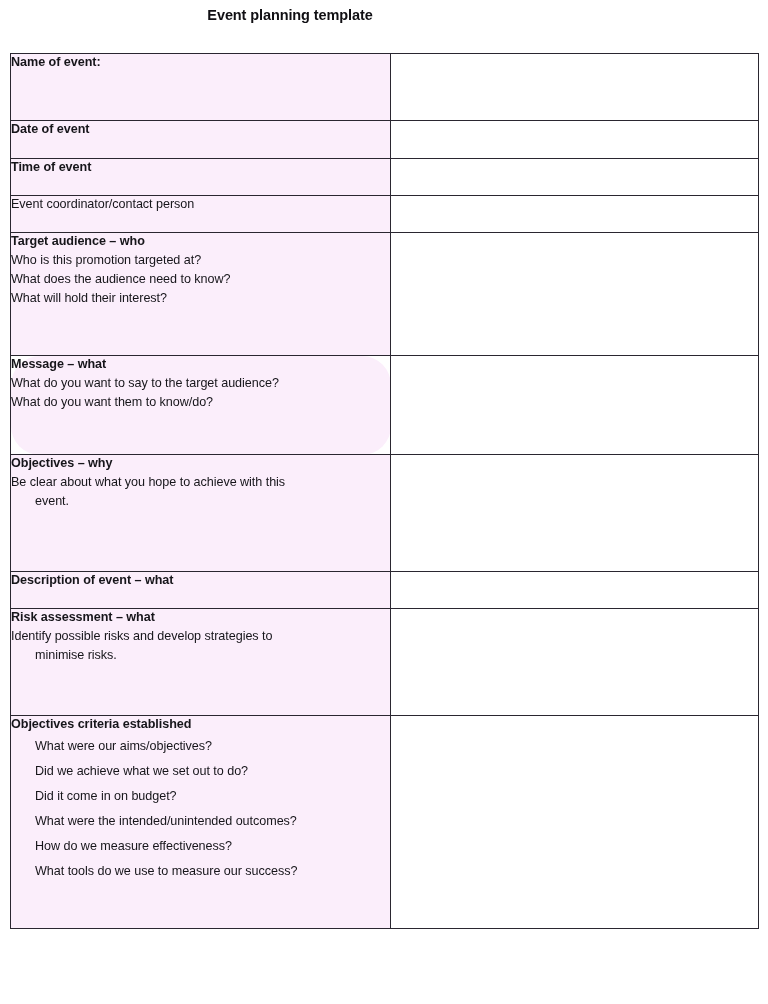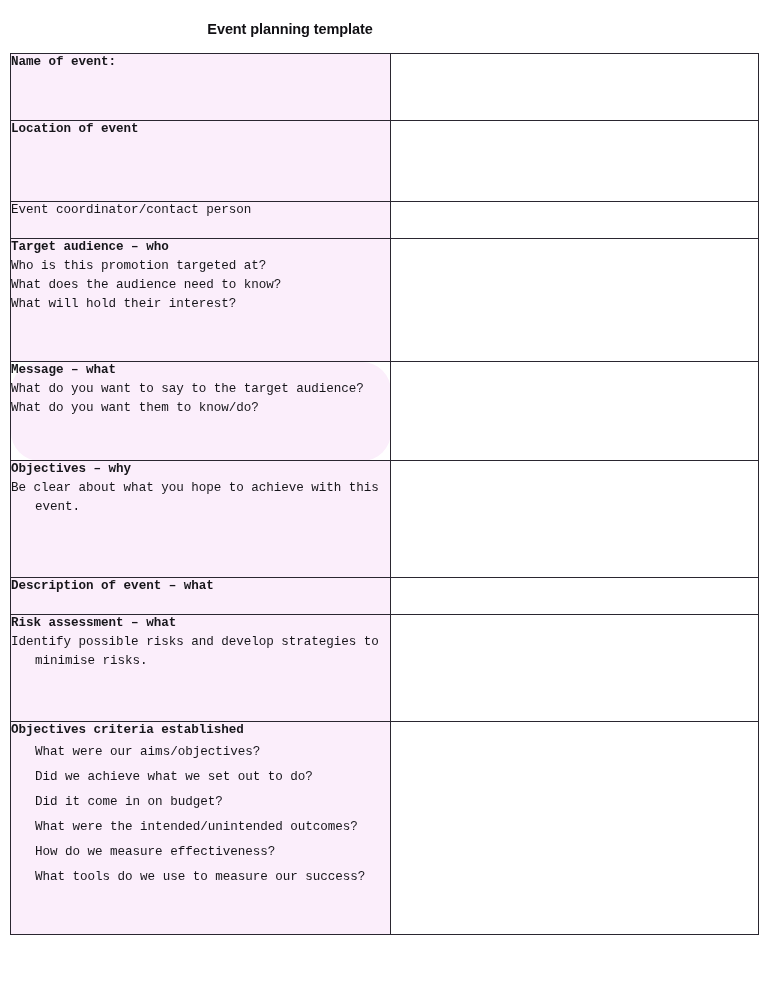--- a/index.html
+++ b/index.html
@@ -35,7 +35,6 @@
     letter-spacing: -0.1px;
     color: #111014;
     white-space: nowrap;
-    margin-top: 14px;
   }
 
   

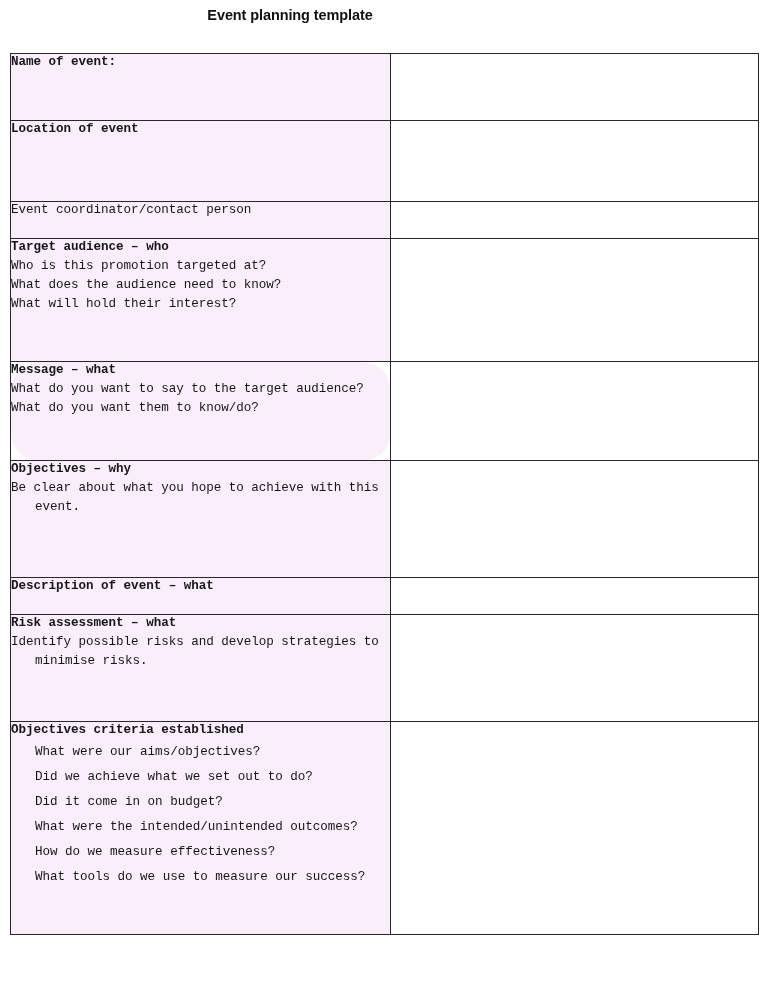--- a/index.html
+++ b/index.html
@@ -71,7 +71,6 @@
     line-height: 16px;
     color: #16151a;
     white-space: nowrap;
-    font-family: Liberation Mono, monospace;
   }
   .ln.hd {
     font-weight: 700;

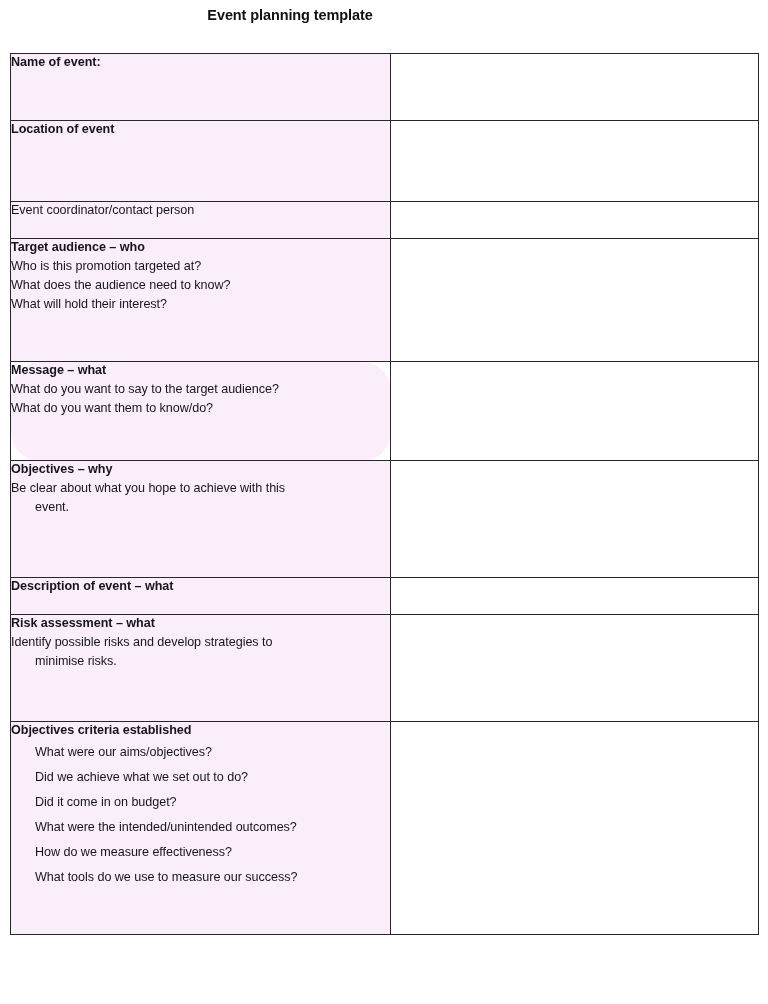--- a/index.html
+++ b/index.html
@@ -120,6 +120,12 @@
           <td class="blank-cell h-name"></td>
         </tr>
 
+        <tr>
+          <td class="label-cell h-date">
+            <span class="ln hd">Date of event</span>
+          </td>
+          <td class="blank-cell h-date"></td>
+        </tr>
 
 
         <tr>

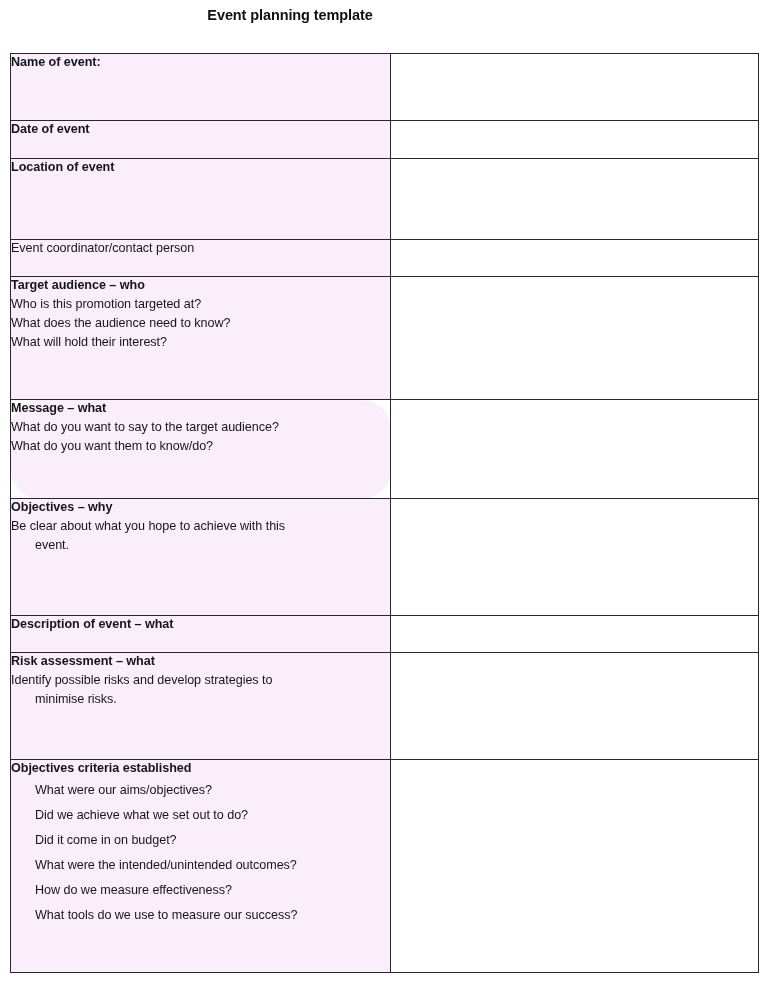--- a/index.html
+++ b/index.html
@@ -127,6 +127,12 @@
           <td class="blank-cell h-date"></td>
         </tr>
 
+        <tr>
+          <td class="label-cell h-time">
+            <span class="ln hd">Time of event</span>
+          </td>
+          <td class="blank-cell h-time"></td>
+        </tr>
 
         <tr>
           <td class="label-cell h-loc">

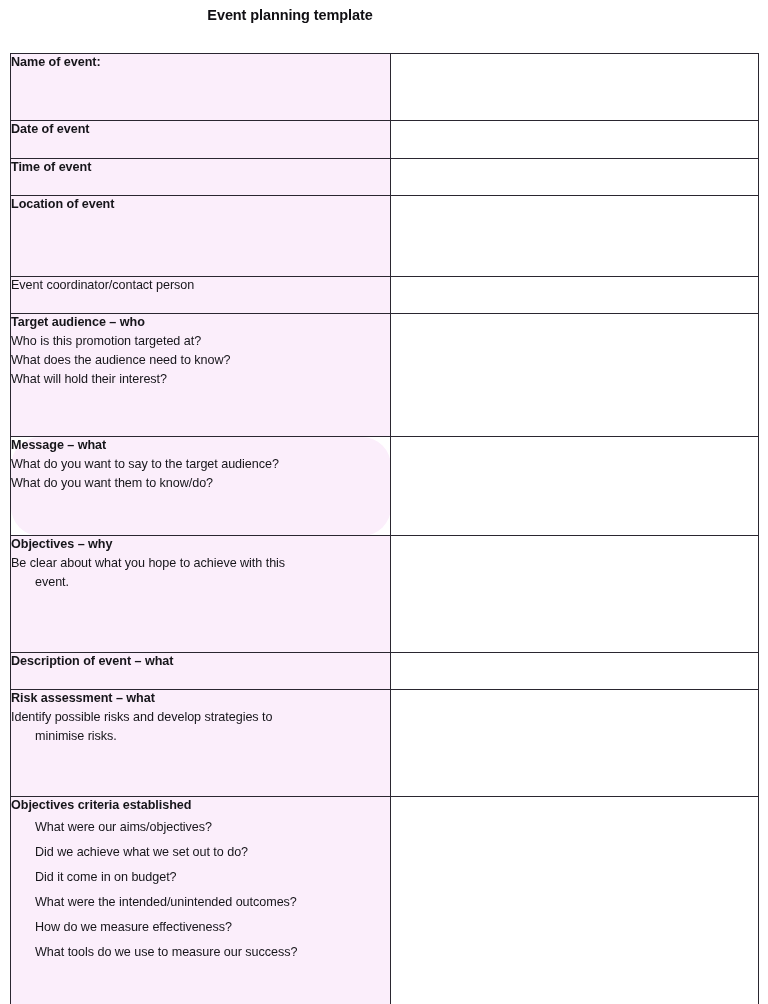--- a/index.html
+++ b/index.html
@@ -134,12 +134,6 @@
           <td class="blank-cell h-time"></td>
         </tr>
 
-        <tr>
-          <td class="label-cell h-loc">
-            <span class="ln hd">Location of event</span>
-          </td>
-          <td class="blank-cell h-loc"></td>
-        </tr>
 
         <tr>
           <td class="label-cell h-coord">

